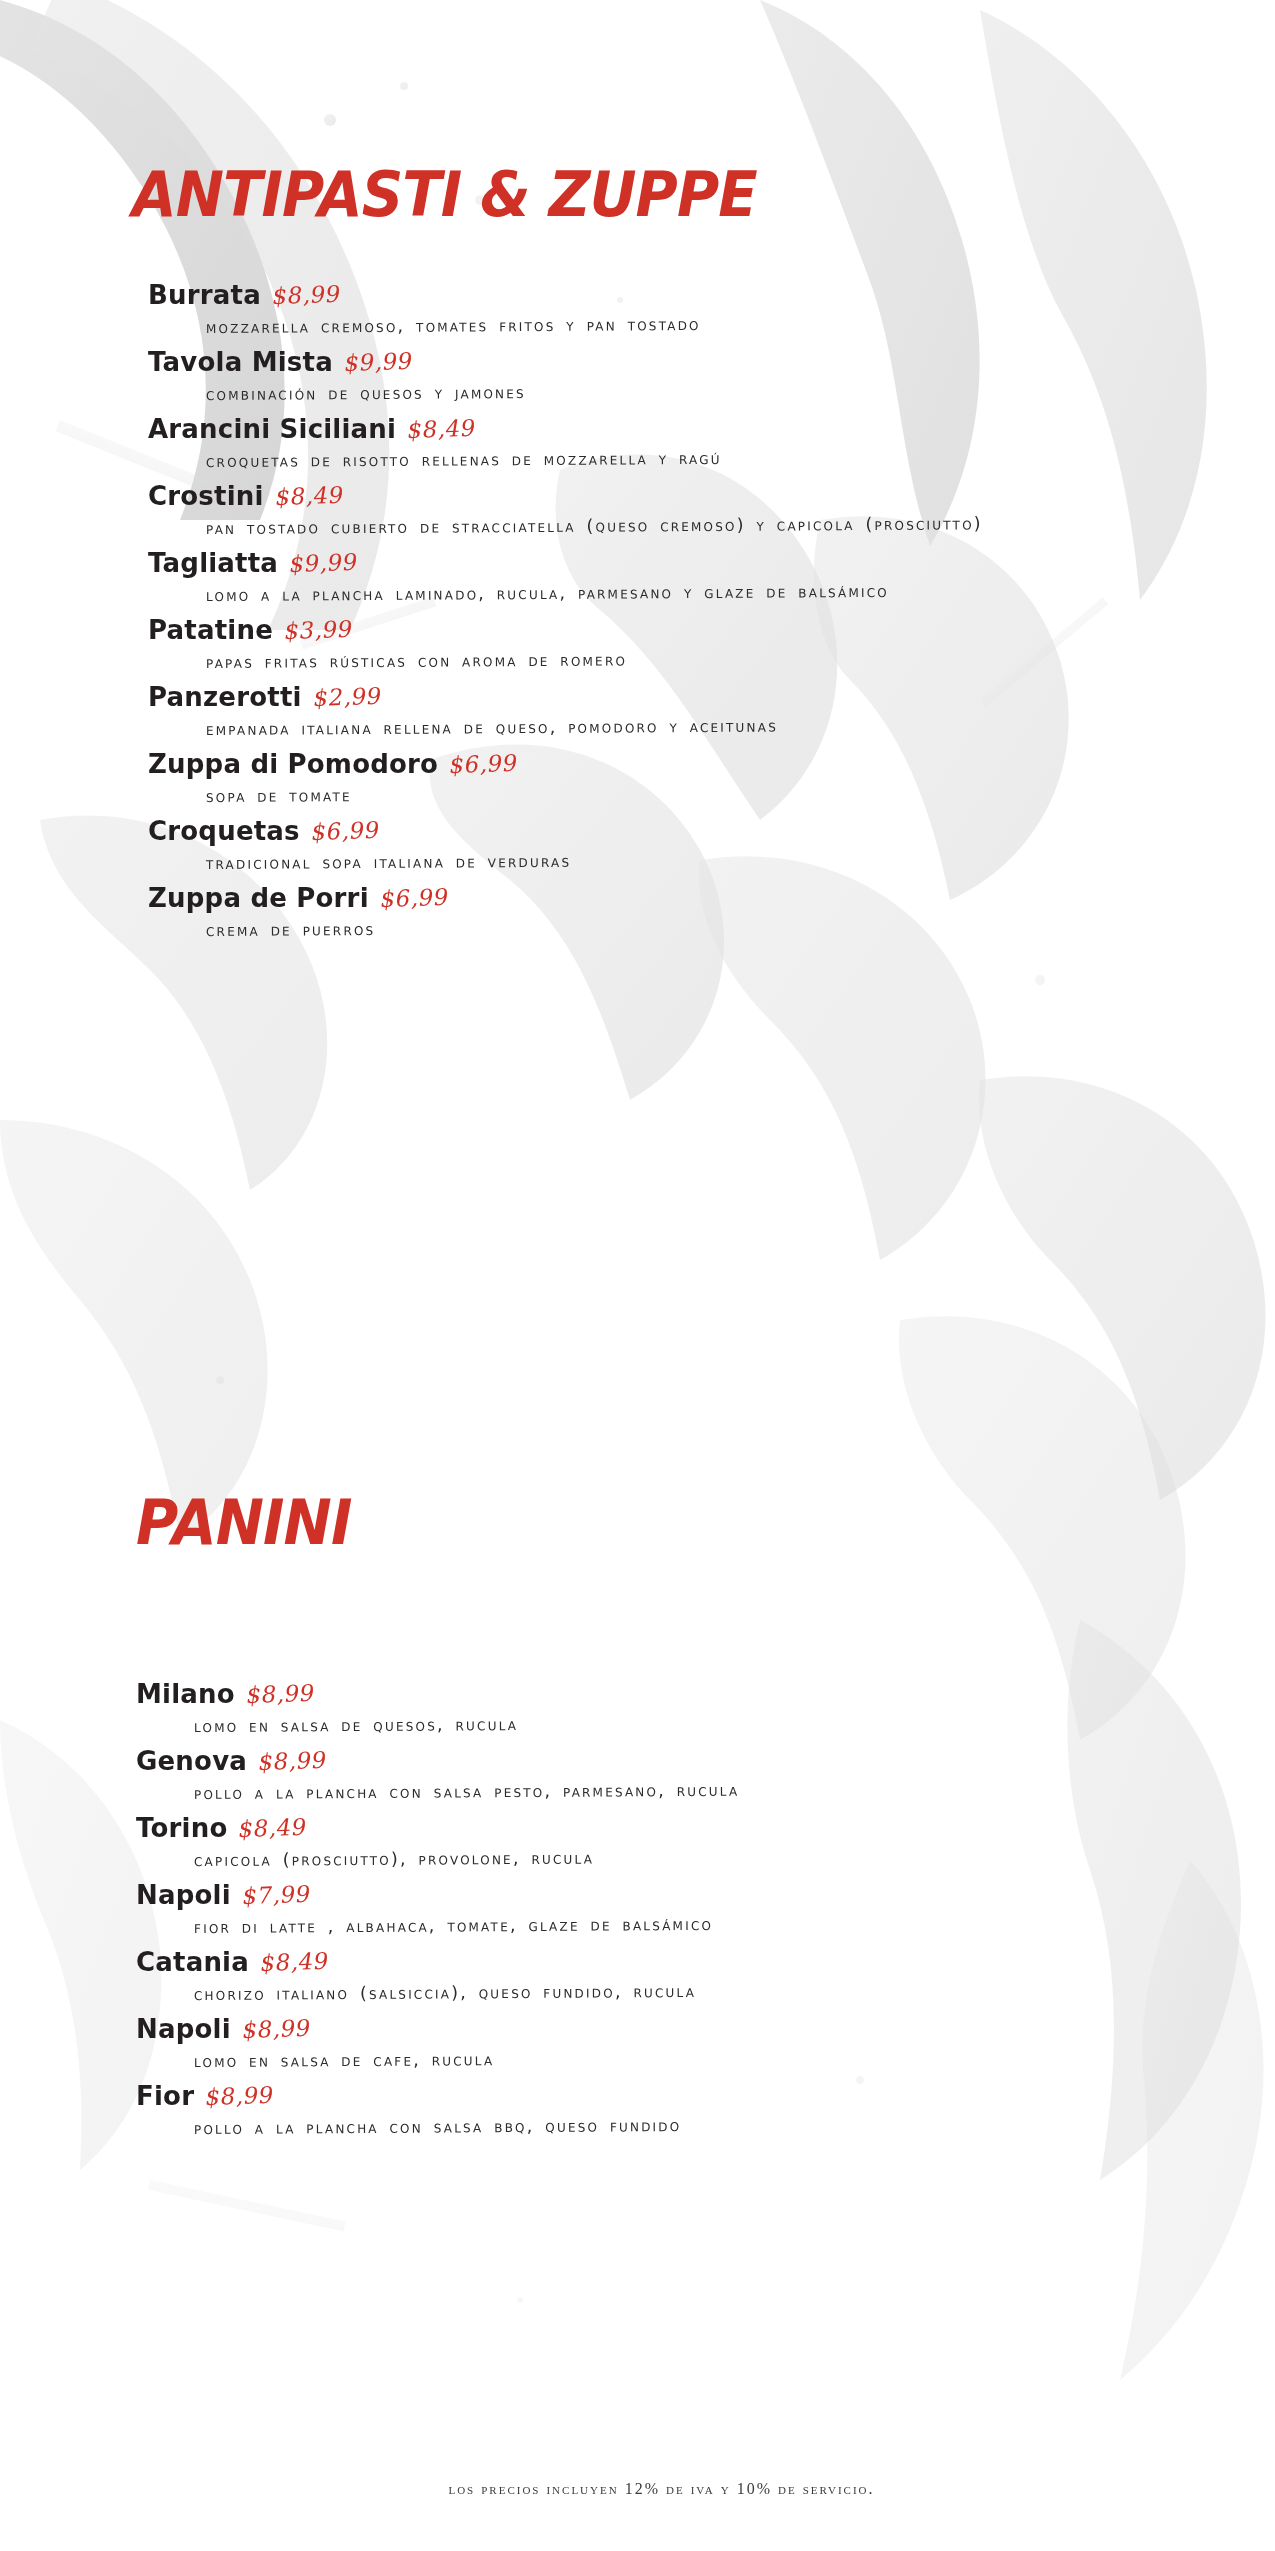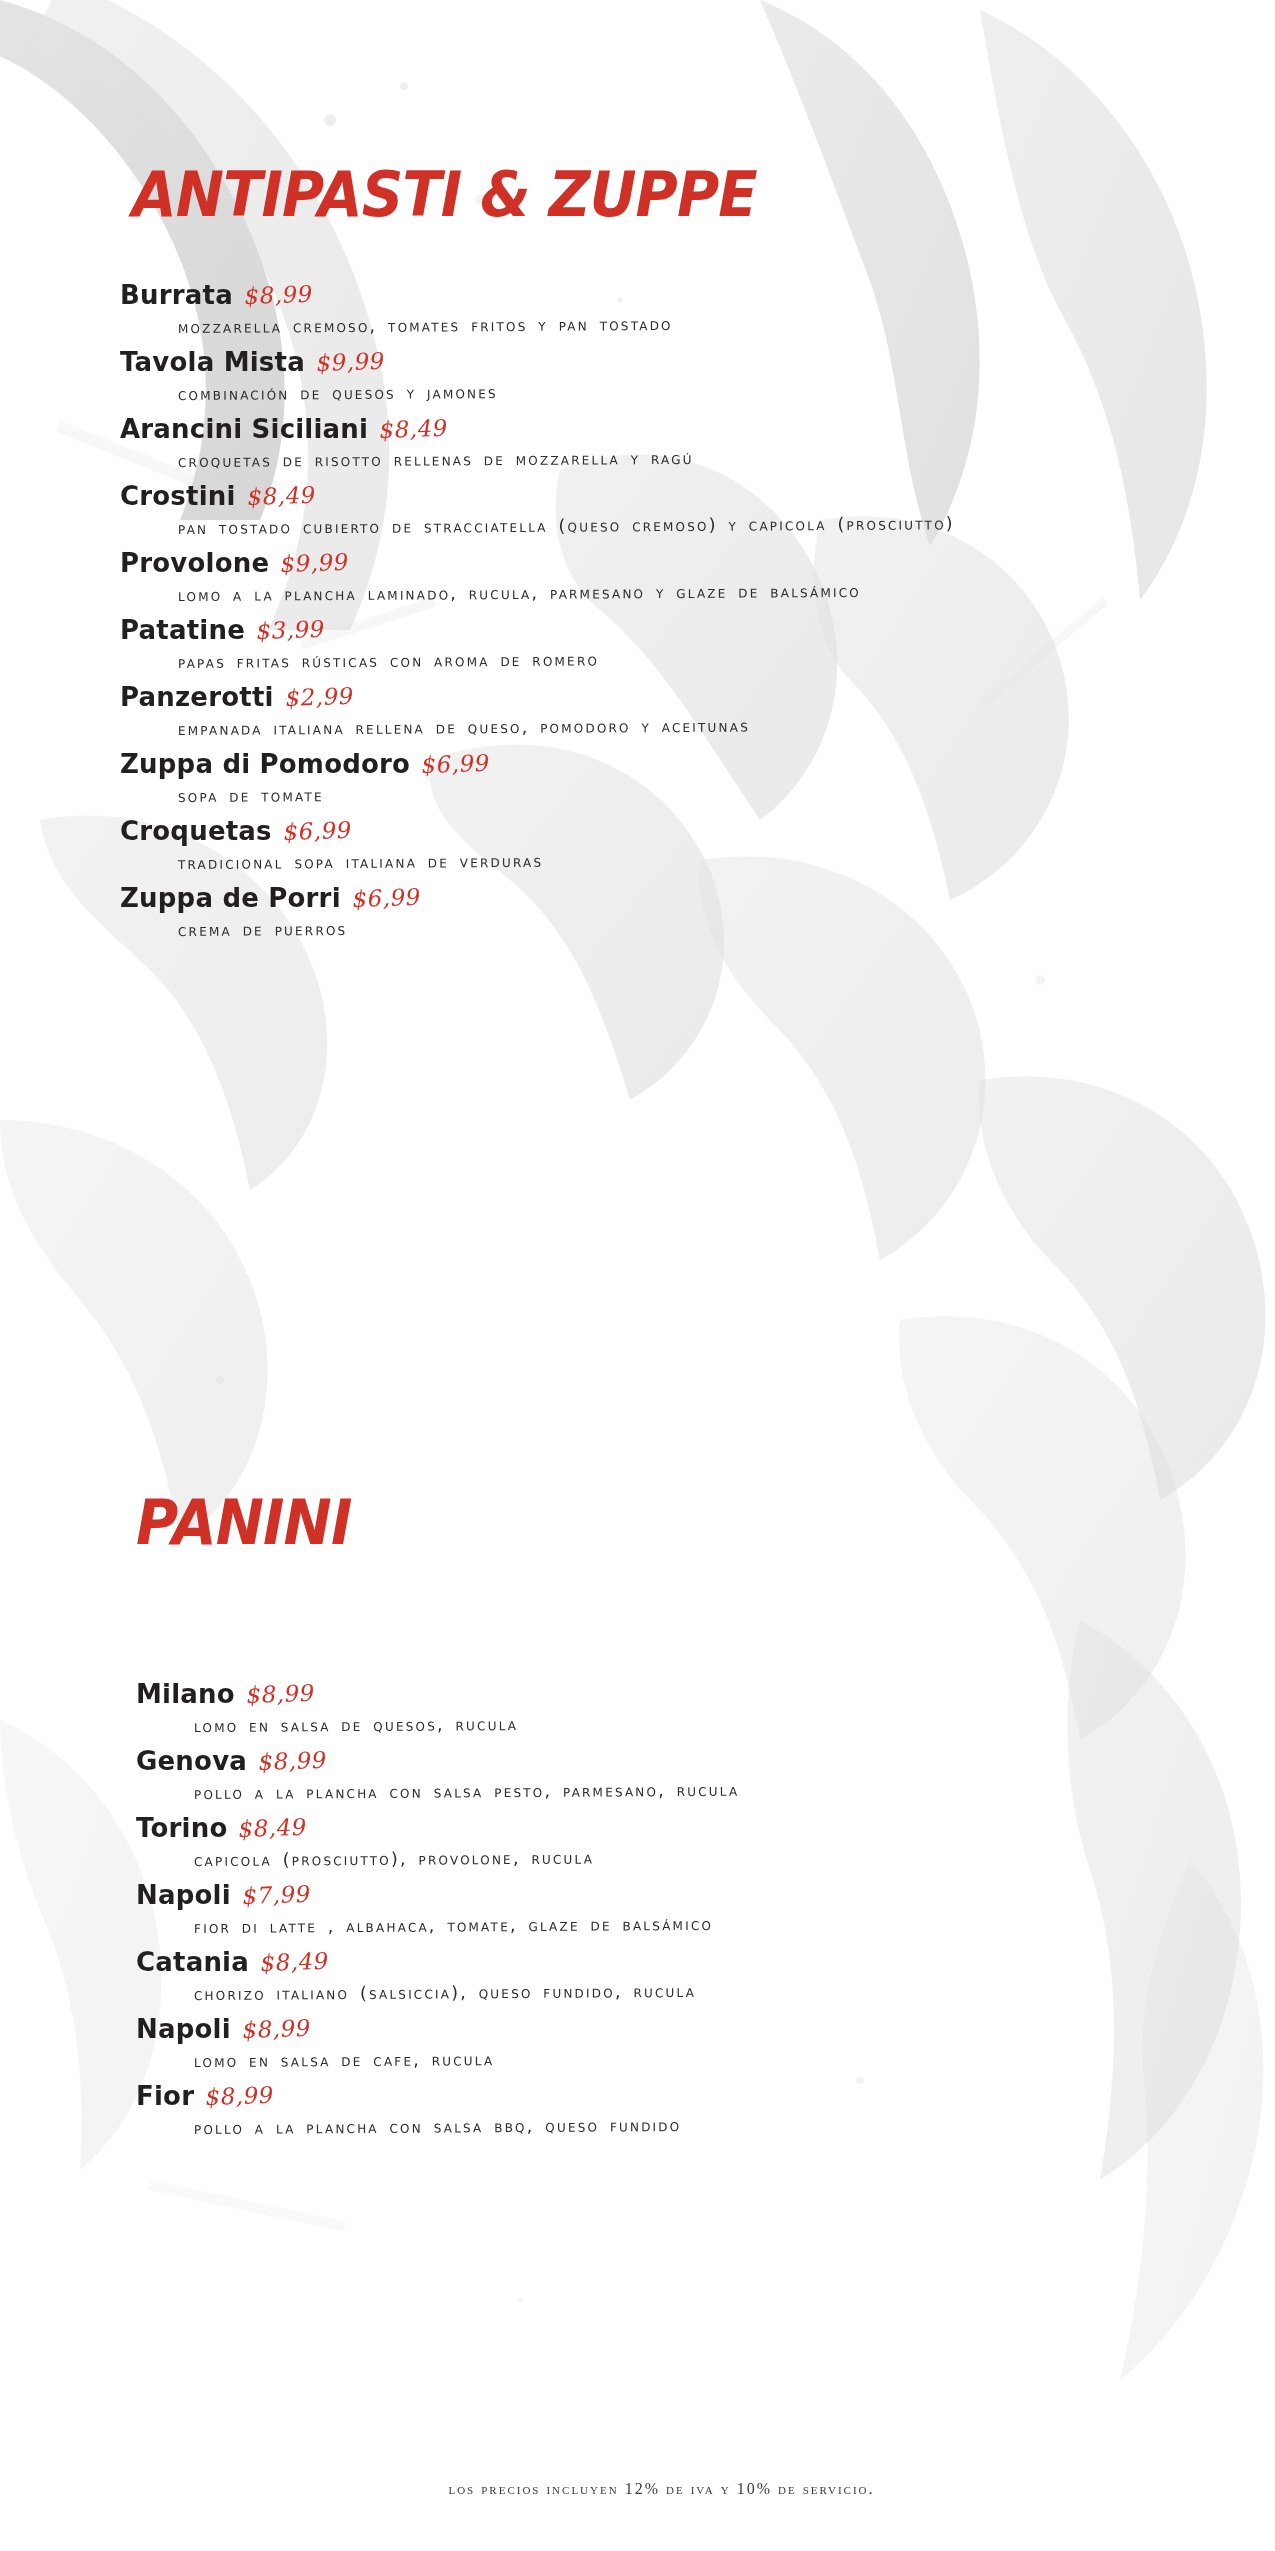--- a/index.html
+++ b/index.html
@@ -65,7 +65,7 @@
 
   .items {
     position: absolute;
-    left: 96px;
+    left: 124px;
     width: 1070px;
   }
   .items.antipasti { top: 280px; }

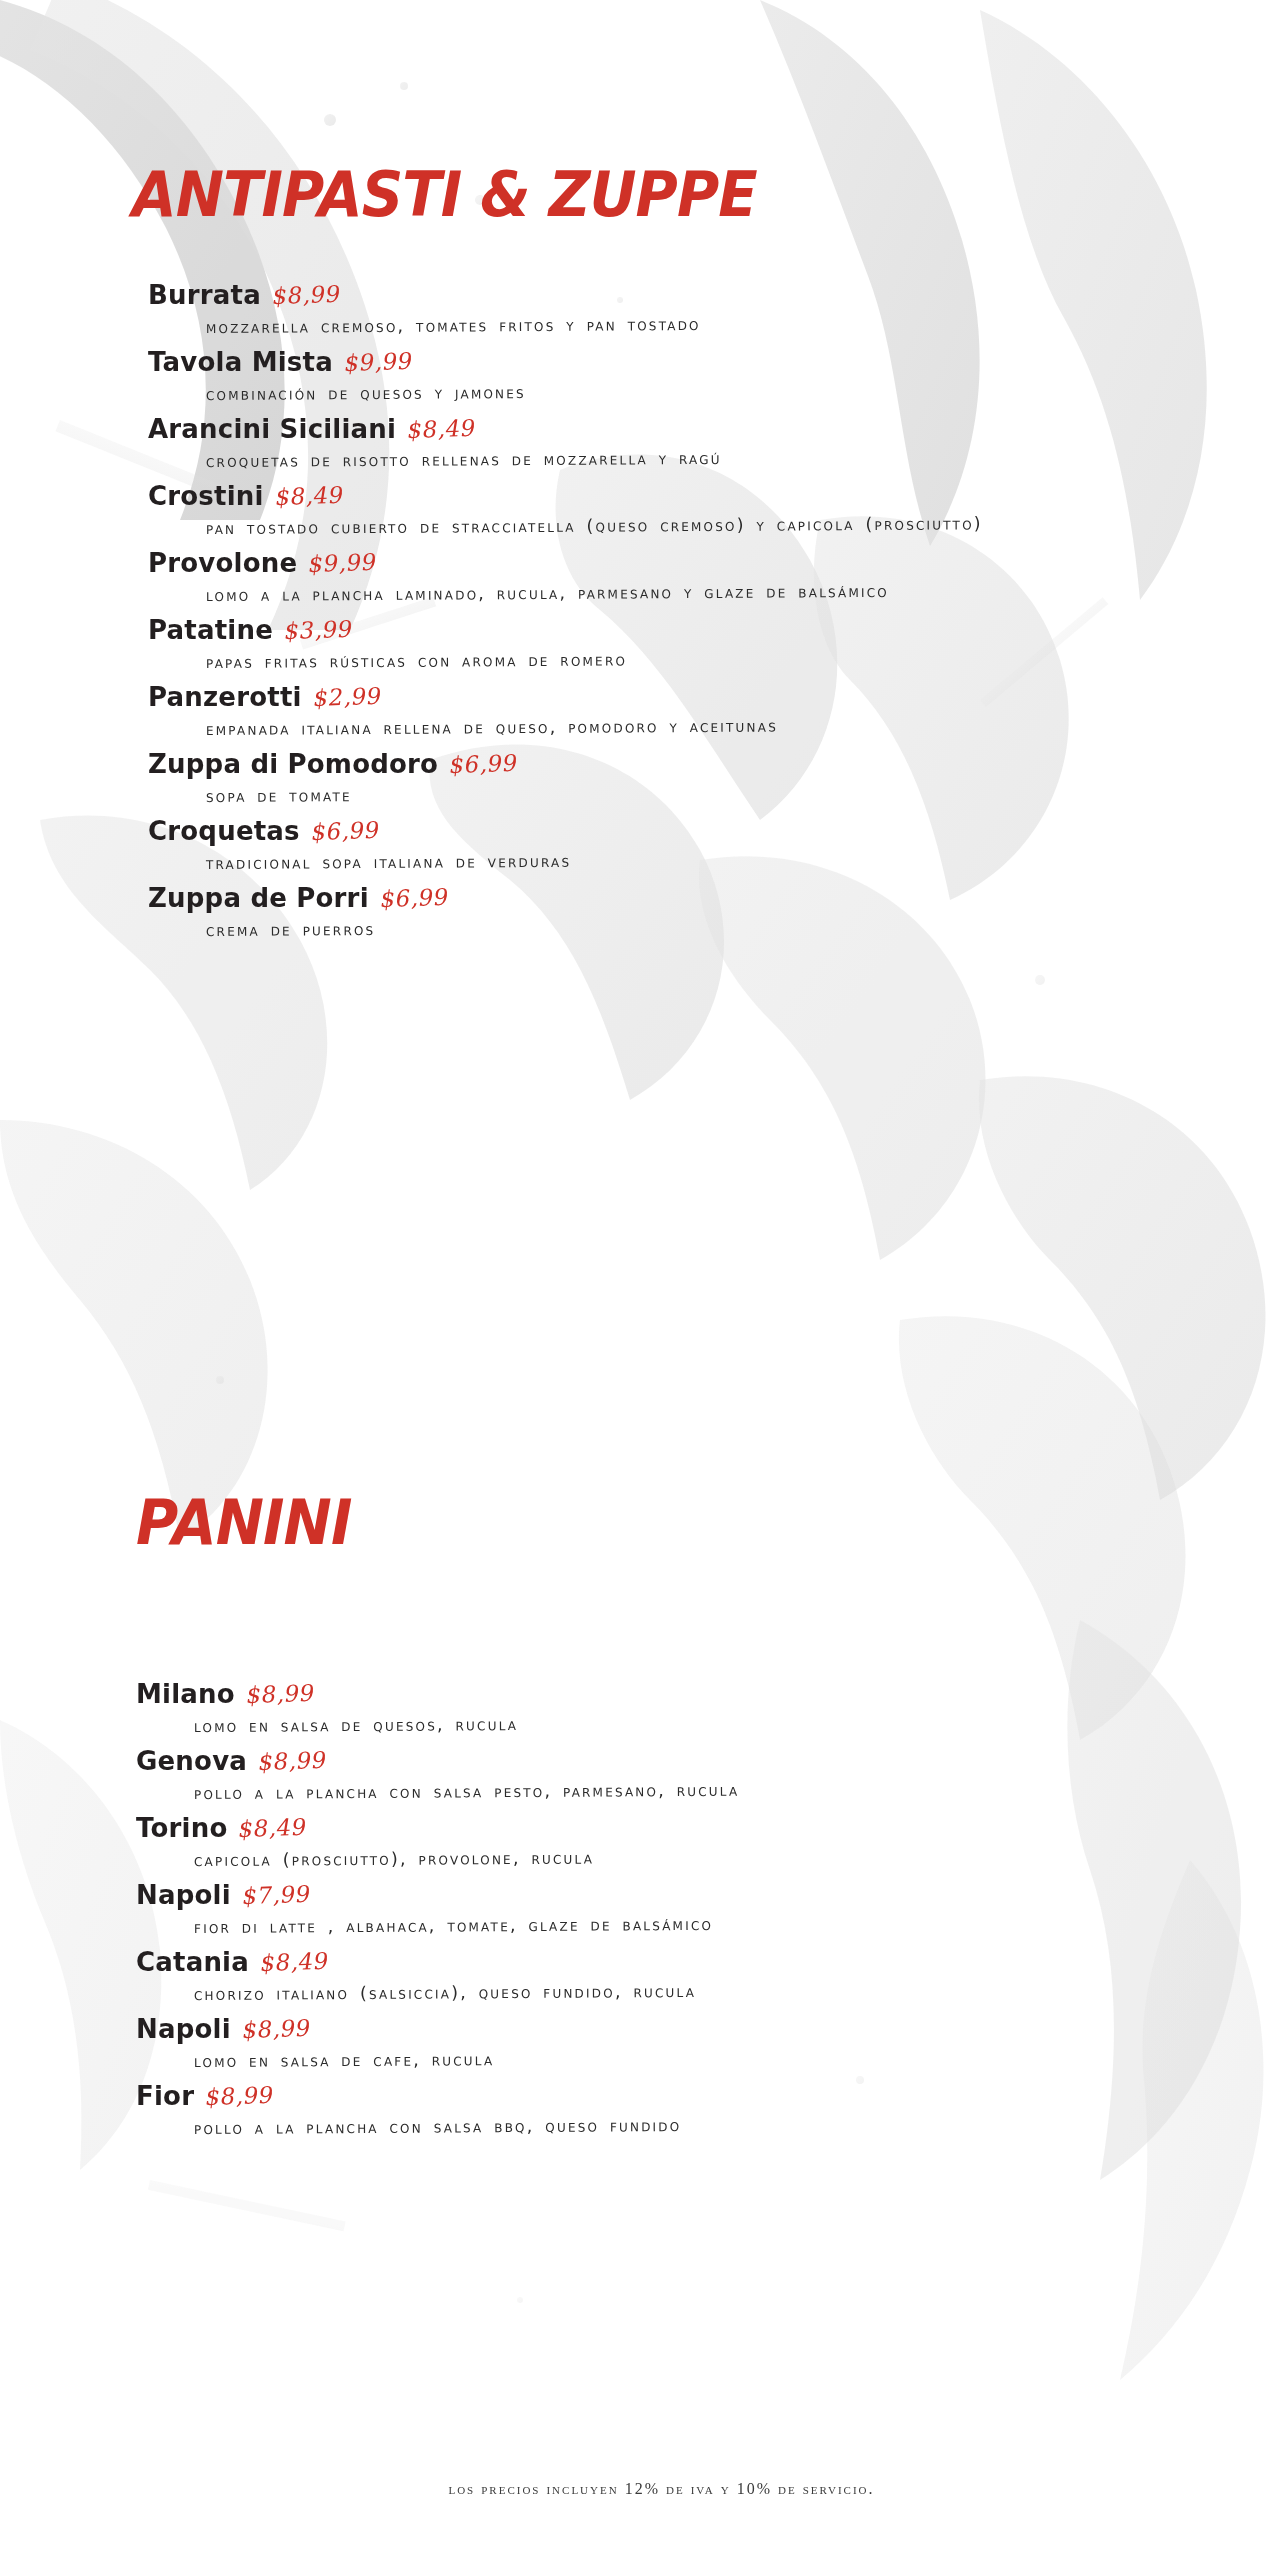--- a/index.html
+++ b/index.html
@@ -208,7 +208,7 @@
     </div>
     <div class="item">
       <div class="item-head">
-        <span class="item-name">Provolone</span>
+        <span class="item-name">Tagliatta</span>
         <span class="item-price">$9,99</span>
       </div>
       <div class="item-desc">Lomo a la plancha laminado, rucula, parmesano y glaze de balsámico</div>

